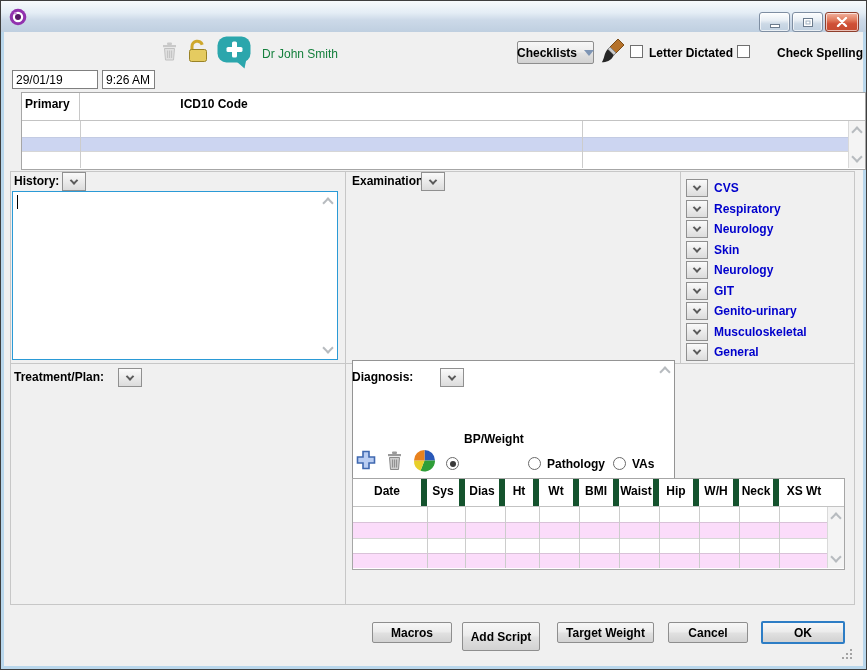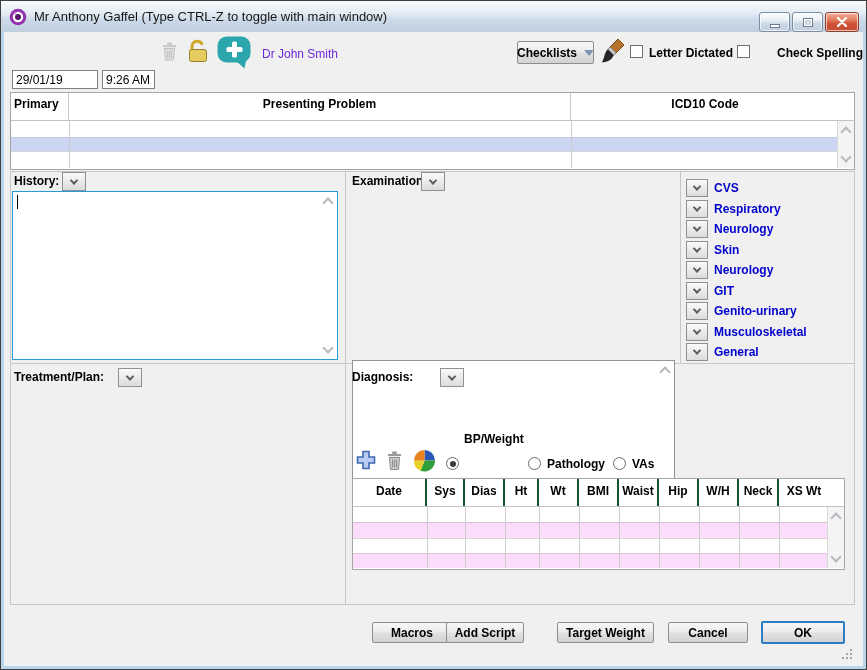--- a/index.html
+++ b/index.html
@@ -81,7 +81,6 @@
           <circle cx="6.3" cy="5.3" r="1.3" fill="#c98fd8"></circle>
         </svg>
     </span>
-    <span class="title-text">Mr Anthony Gaffel (Type CTRL-Z to toggle with main window)</span>
   </div>
   <div class="winbtns">
     <div class="wbtn">

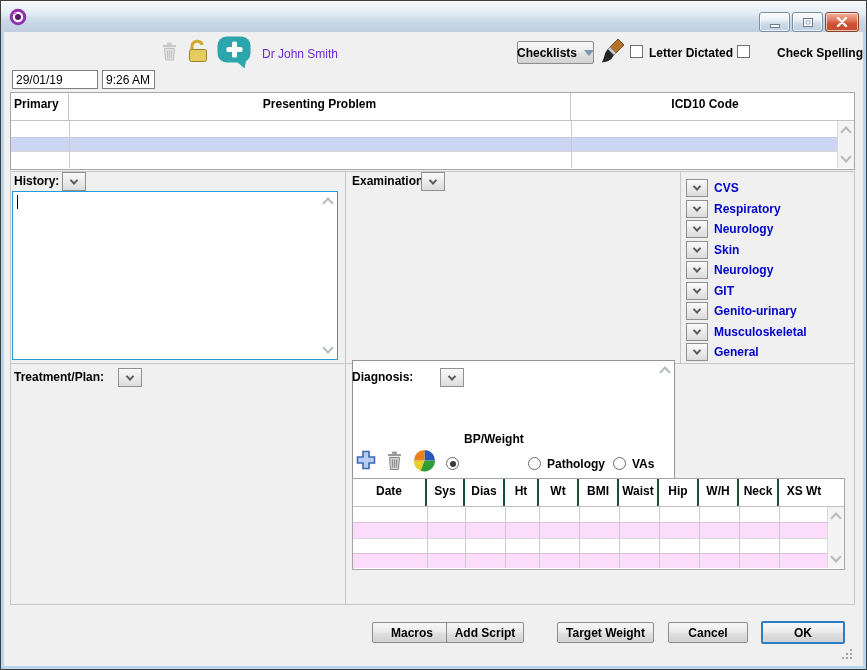--- a/index.html
+++ b/index.html
@@ -24,7 +24,7 @@
   .client { position:absolute; left:3px; top:31px; width:859px; height:634px; background:#f0f0f0; }
   .abs { position:absolute; }
   .lbl { font-size:12px; font-weight:bold; color:#000; white-space:nowrap; }
-  .txt { font-size:12px; color:#6d28d9; white-space:nowrap; }
+  .txt { font-size:12px; color:#15803d; white-space:nowrap; }
   .input { background:#fff; border:1px solid #7f7f7f; font-size:12px; padding:2px 3px; }
   .combo { background:#fff; border:1px solid #8a8a8a; display:flex; align-items:center; }
   .combo .val { flex:1; padding-left:5px; font-size:12px; font-weight:bold; }

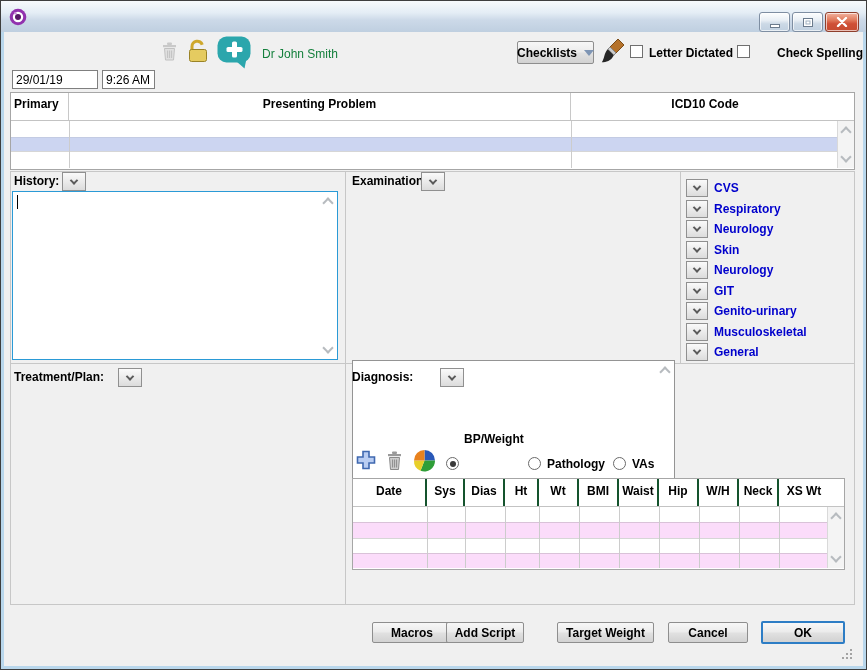--- a/index.html
+++ b/index.html
@@ -143,7 +143,7 @@
     <div class="abs input" style="left:8px; top:38px; width:86px; height:19px;">29/01/19</div>
     <div class="abs input" style="left:98px; top:38px; width:53px; height:19px;">9:26 AM</div>
 
-    <div class="abs ptable" style="left:6px; top:60px; width:845px; height:78px;">
+    <div class="abs ptable" style="left:17px; top:60px; width:845px; height:78px;">
       <div class="pt-header">
         <div class="pt-h" style="width:58px; padding-left:3px; border-right:1px solid #c8c8c8;">Primary</div>
         <div class="pt-h" style="width:502px; text-align:center; border-right:1px solid #c8c8c8;">Presenting Problem</div>

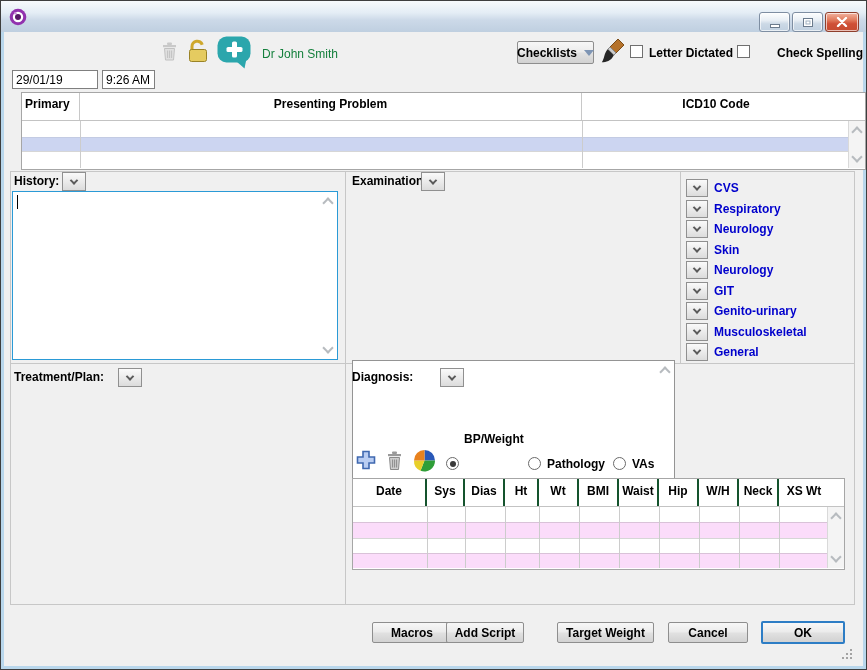--- a/index.html
+++ b/index.html
@@ -146,7 +146,6 @@
     <div class="abs ptable" style="left:17px; top:60px; width:845px; height:78px;">
       <div class="pt-header">
         <div class="pt-h" style="width:58px; padding-left:3px; border-right:1px solid #c8c8c8;">Primary</div>
-        <div class="pt-h" style="width:502px; text-align:center; border-right:1px solid #c8c8c8;">Presenting Problem</div>
         <div class="pt-h" style="width:268px; text-align:center;">ICD10 Code</div>
       </div>
       <div class="pt-body" style="height:47px;">

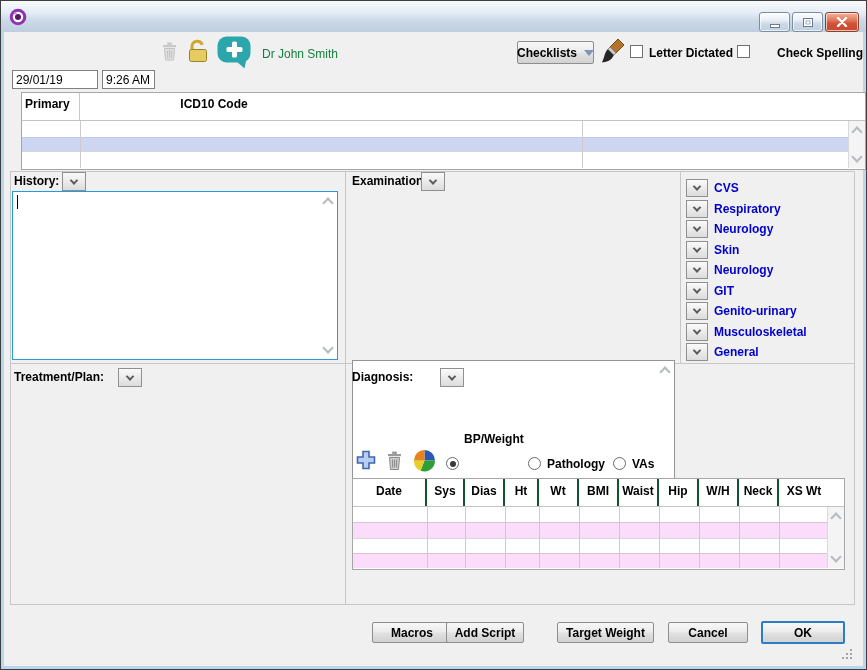--- a/index.html
+++ b/index.html
@@ -63,7 +63,7 @@
   .sbar { position:absolute; right:0; top:0; bottom:0; width:17px; background:#f4f4f4; border-left:1px solid #d9d9d9; }
   .sbar .sup,.sbar .sdn { right:4px; }
   
-  .vt-h { font-size:12px; font-weight:bold; text-align:center; padding-top:5px; border-right:2px solid #14532d; }
+  .vt-h { font-size:12px; font-weight:bold; text-align:center; padding-top:5px; border-right:6px solid #14532d; }
   .dis { opacity:.45; filter:grayscale(70%); }
   .grip { position:absolute; }
 </style>

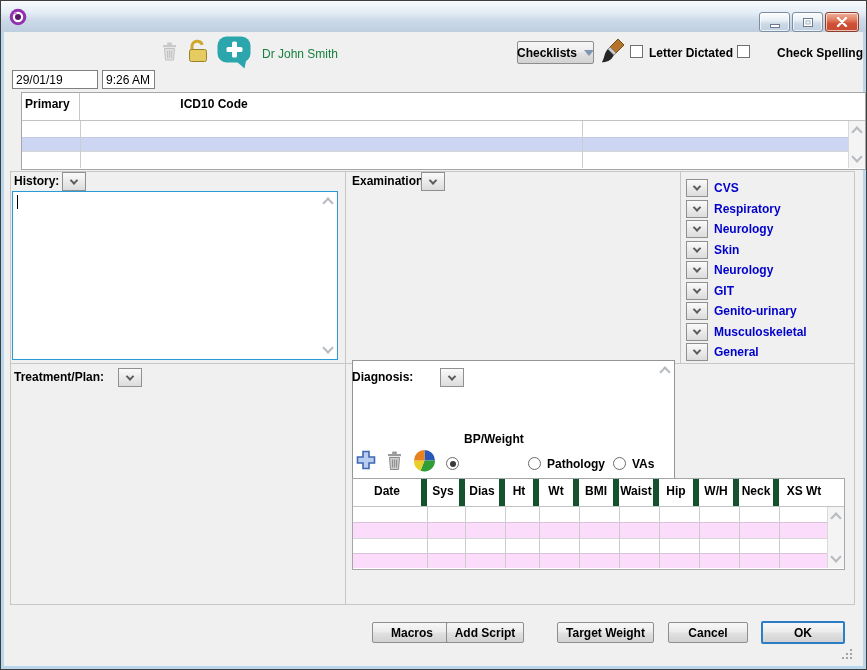--- a/index.html
+++ b/index.html
@@ -324,7 +324,7 @@
     <div class="abs btn" style="left:368px; top:590px; width:80px; height:21px;">
         <span>Macros</span>
       </div>
-    <div class="abs btn" style="left:442px; top:590px; width:78px; height:21px;">
+    <div class="abs btn" style="left:458px; top:590px; width:78px; height:29px;">
         <span>Add Script</span>
       </div>
     <div class="abs btn" style="left:553px; top:590px; width:97px; height:21px;">

